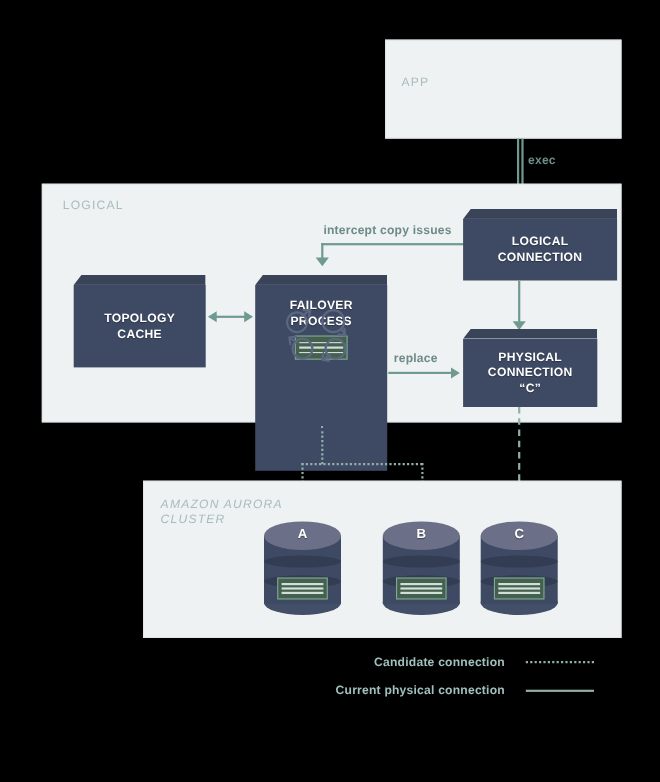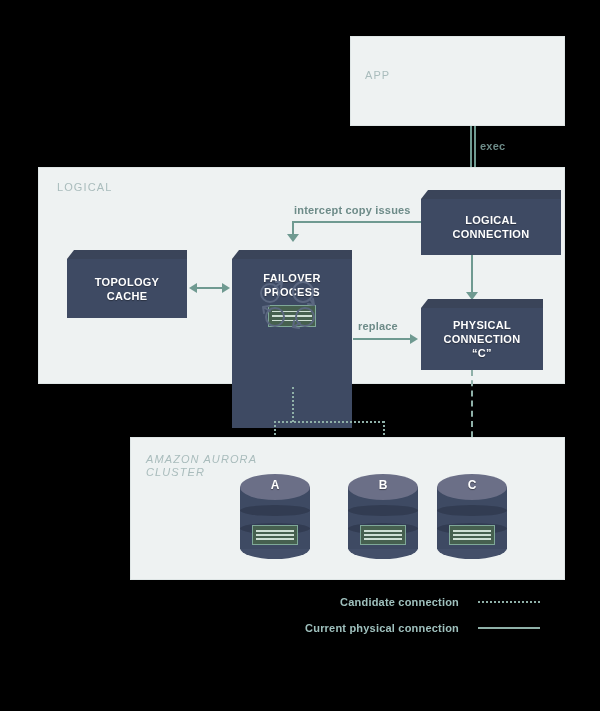--- a/index.html
+++ b/index.html
@@ -168,7 +168,7 @@
     <div class="panel-label" style="left:18px;top:13px;">LOGICAL</div>
   </div>
 
-  <div class="box3d" style="left:67px;top:250px;width:120px;height:68px;">
+  <div class="box3d" style="left:67px;top:250px;width:120px;height:84px;">
     <div class="top"></div>
     <div class="face center">
       <div class="box-title">TOPOLOGY

